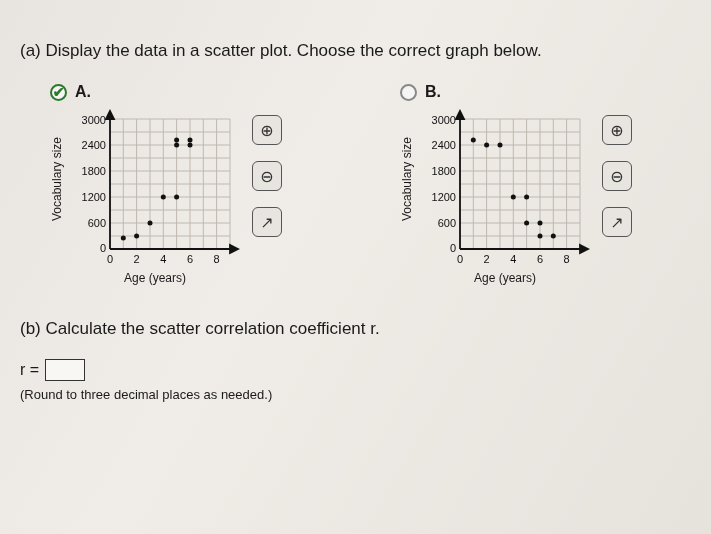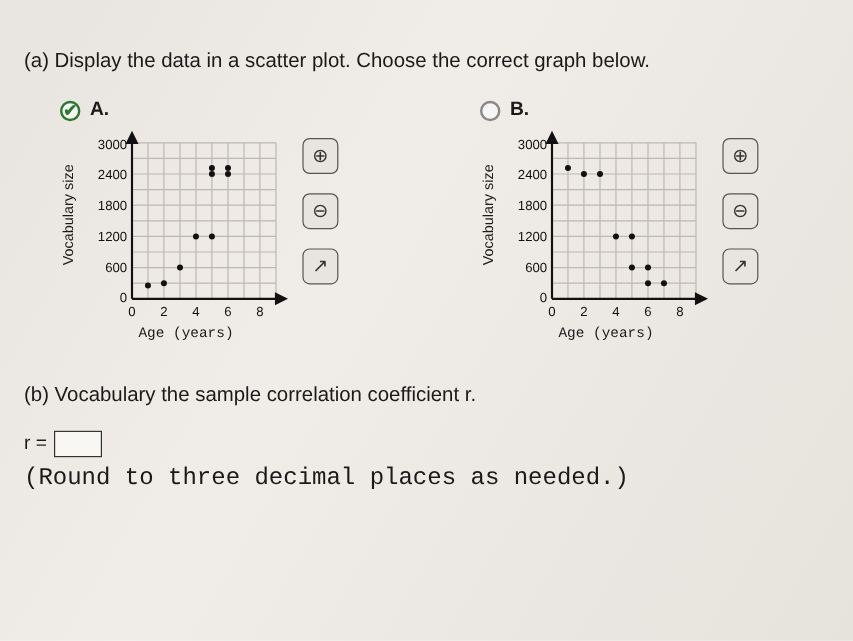--- a/index.html
+++ b/index.html
@@ -38,7 +38,7 @@
   }
   .plot { position: relative; }
   svg.chart { display: block; }
-  .xlabel { font-size: 12px; text-align: center; margin-top: 2px; font-family: Liberation Mono, monospace; }
+  .xlabel { font-size: 12px; text-align: center; margin-top: 2px; }
   .tools { display: flex; flex-direction: column; gap: 16px; margin-left: 12px; margin-top: 6px; }
   .tool-btn {
     width: 30px; height: 30px; border: 1.5px solid #555; border-radius: 6px;

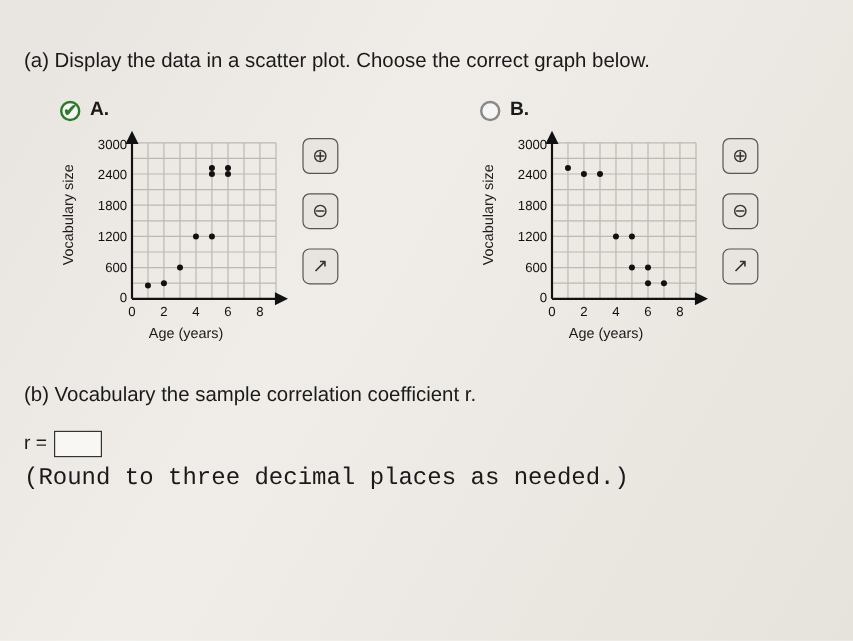--- a/index.html
+++ b/index.html
@@ -220,7 +220,7 @@
 
 </div>
 
-<div class="part-b">(b) Vocabulary the sample correlation coefficient r.</div>
+<div class="part-b">(b) Calculate the scatter correlation coefficient r.</div>
 
 <div class="r-row">
   <span class="r-eq">r =</span>

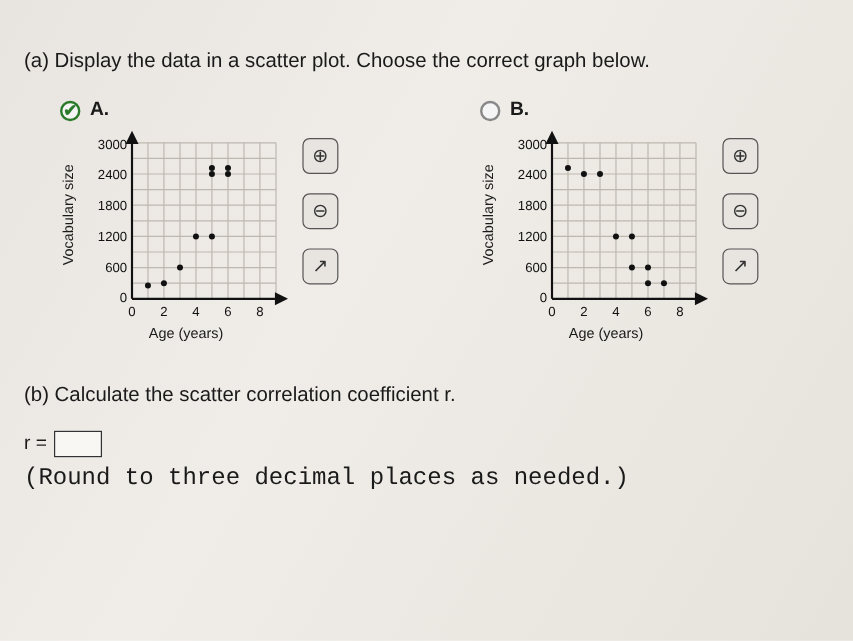--- a/index.html
+++ b/index.html
@@ -51,7 +51,7 @@
   .r-box {
     width: 40px; height: 22px; border: 1.5px solid #333; background: #f9f7f4;
   }
-  .round-note { font-size: 20px; margin-top: 6px; font-family: Liberation Mono, monospace; }
+  .round-note { font-size: 13px; margin-top: 6px; }
 </style>
 </head>
 <body>

